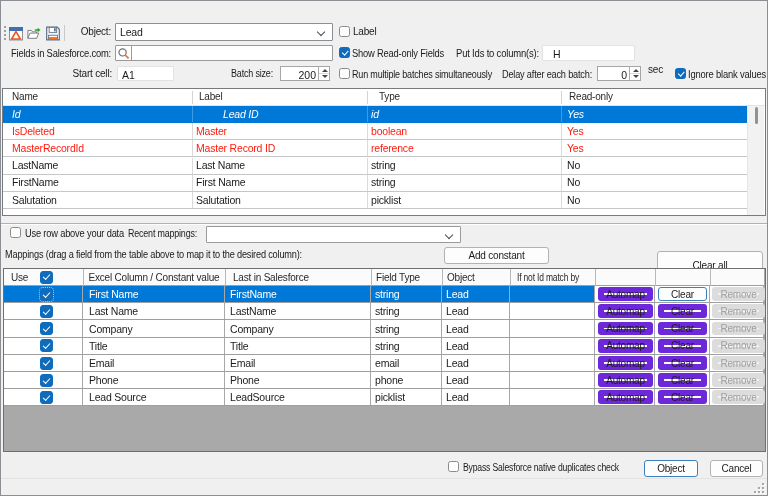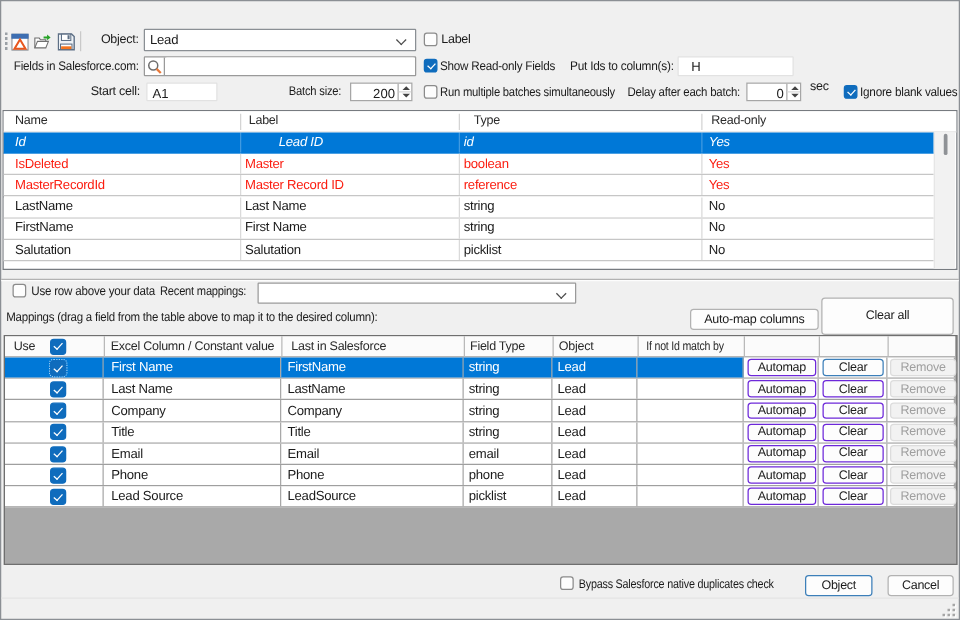--- a/index.html
+++ b/index.html
@@ -279,6 +279,7 @@
   </div>
 
   <div class="lbl" style="left: 5px; top: 248px; transform-origin: left center; transform: scaleX(0.9191);">Mappings (drag a field from the table above to map it to the desired column):</div>
+  <div class="btn" style="left:444px;top:247px;width:105px;height:17px">Add constant</div>
   <div class="btn" style="left:552px;top:247px;width:103px;height:17px">Auto-map columns</div>
   <div class="btn" style="left:657px;top:238px;width:106px;height:30px">Clear all</div>
 

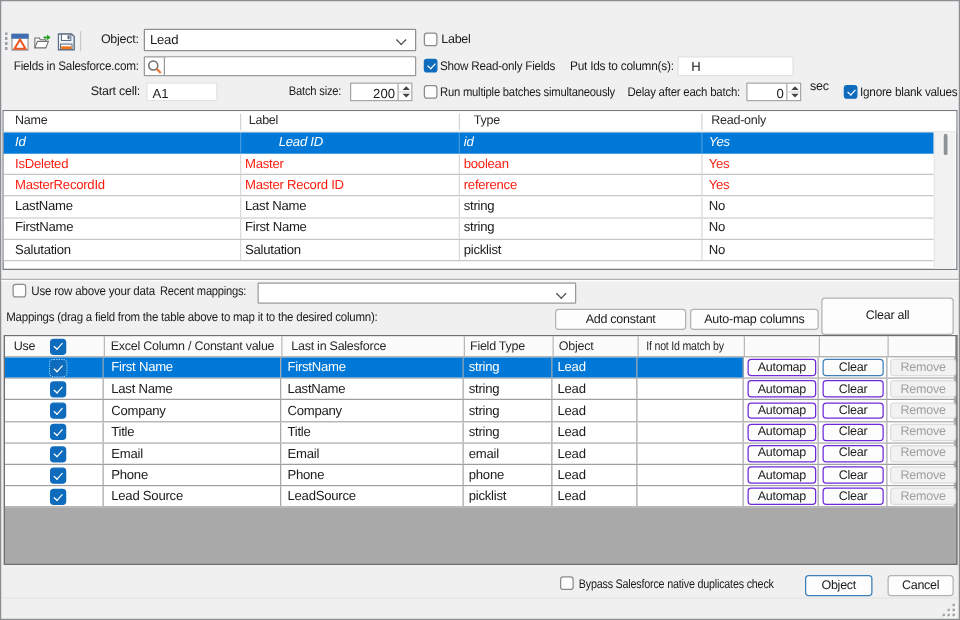--- a/index.html
+++ b/index.html
@@ -280,7 +280,6 @@
 
   <div class="lbl" style="left: 5px; top: 248px; transform-origin: left center; transform: scaleX(0.9191);">Mappings (drag a field from the table above to map it to the desired column):</div>
   <div class="btn" style="left:444px;top:247px;width:105px;height:17px">Add constant</div>
-  <div class="btn" style="left:552px;top:247px;width:103px;height:17px">Auto-map columns</div>
   <div class="btn" style="left:657px;top:238px;width:106px;height:30px">Clear all</div>
 
   <div id="mtable">

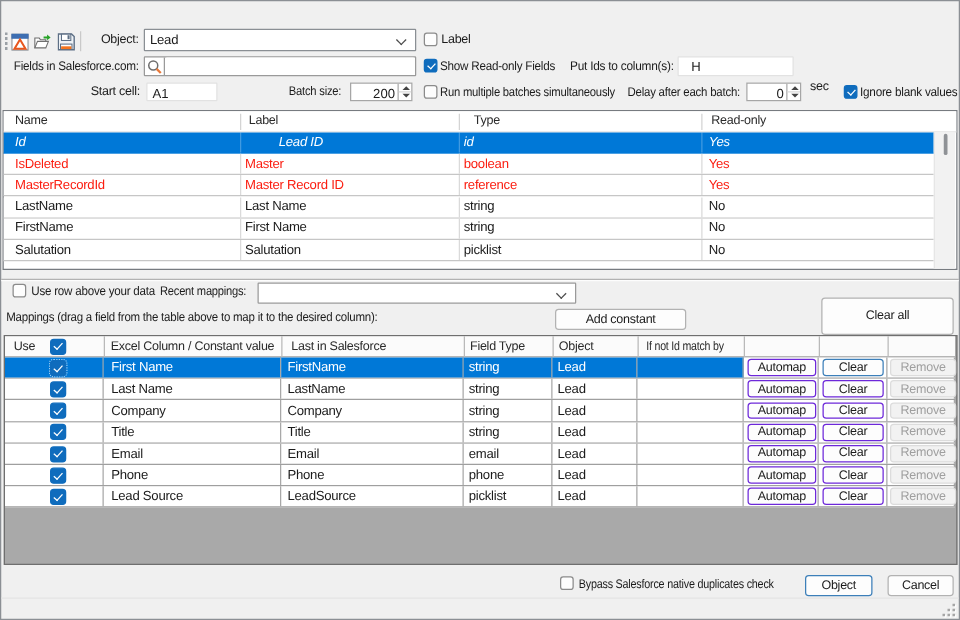--- a/index.html
+++ b/index.html
@@ -280,7 +280,7 @@
 
   <div class="lbl" style="left: 5px; top: 248px; transform-origin: left center; transform: scaleX(0.9191);">Mappings (drag a field from the table above to map it to the desired column):</div>
   <div class="btn" style="left:444px;top:247px;width:105px;height:17px">Add constant</div>
-  <div class="btn" style="left:657px;top:238px;width:106px;height:30px">Clear all</div>
+  <div class="btn" style="left:657px;top:251px;width:106px;height:30px">Clear all</div>
 
   <div id="mtable">
     <div id="mhead">

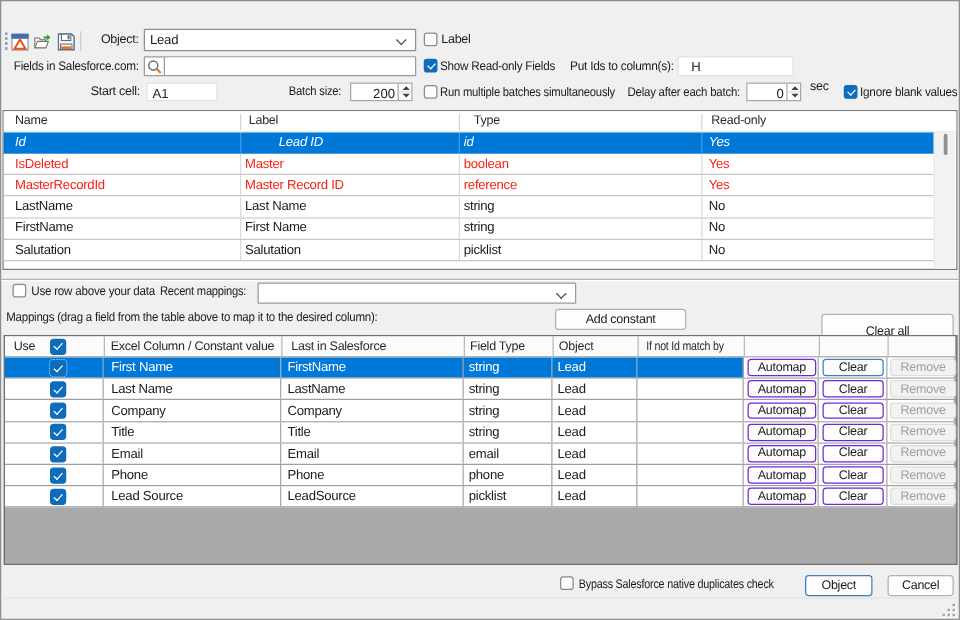--- a/index.html
+++ b/index.html
@@ -110,7 +110,7 @@
   .mrow { position:absolute; left:0; width:760px; height:17.2px; background:#fff; border-bottom:1px solid #9f9f9f; }
   .mcell { position:absolute; top:0; height:16.2px; border-right:1px solid #a8a8a8; }
   .mcell.selbg { background:#0078d7; }
-  .rowbtn { position:absolute; top:1.3px; height:13.8px; background:#fdfdfd; border:1px solid #6d28d9; border-radius:3px;
+  .rowbtn { position:absolute; top:1.3px; height:13.8px; background:#fdfdfd; border:6px solid #6d28d9; border-radius:3px;
             font-size:10px; display:flex; align-items:center; justify-content:center; }
   .rowbtn.focused { border:1.5px solid #3c7fb9; }
   .rowbtn.disabled { background:#f2f2f2; border-color:#dcdcdc; color:#9f9f9f; }

